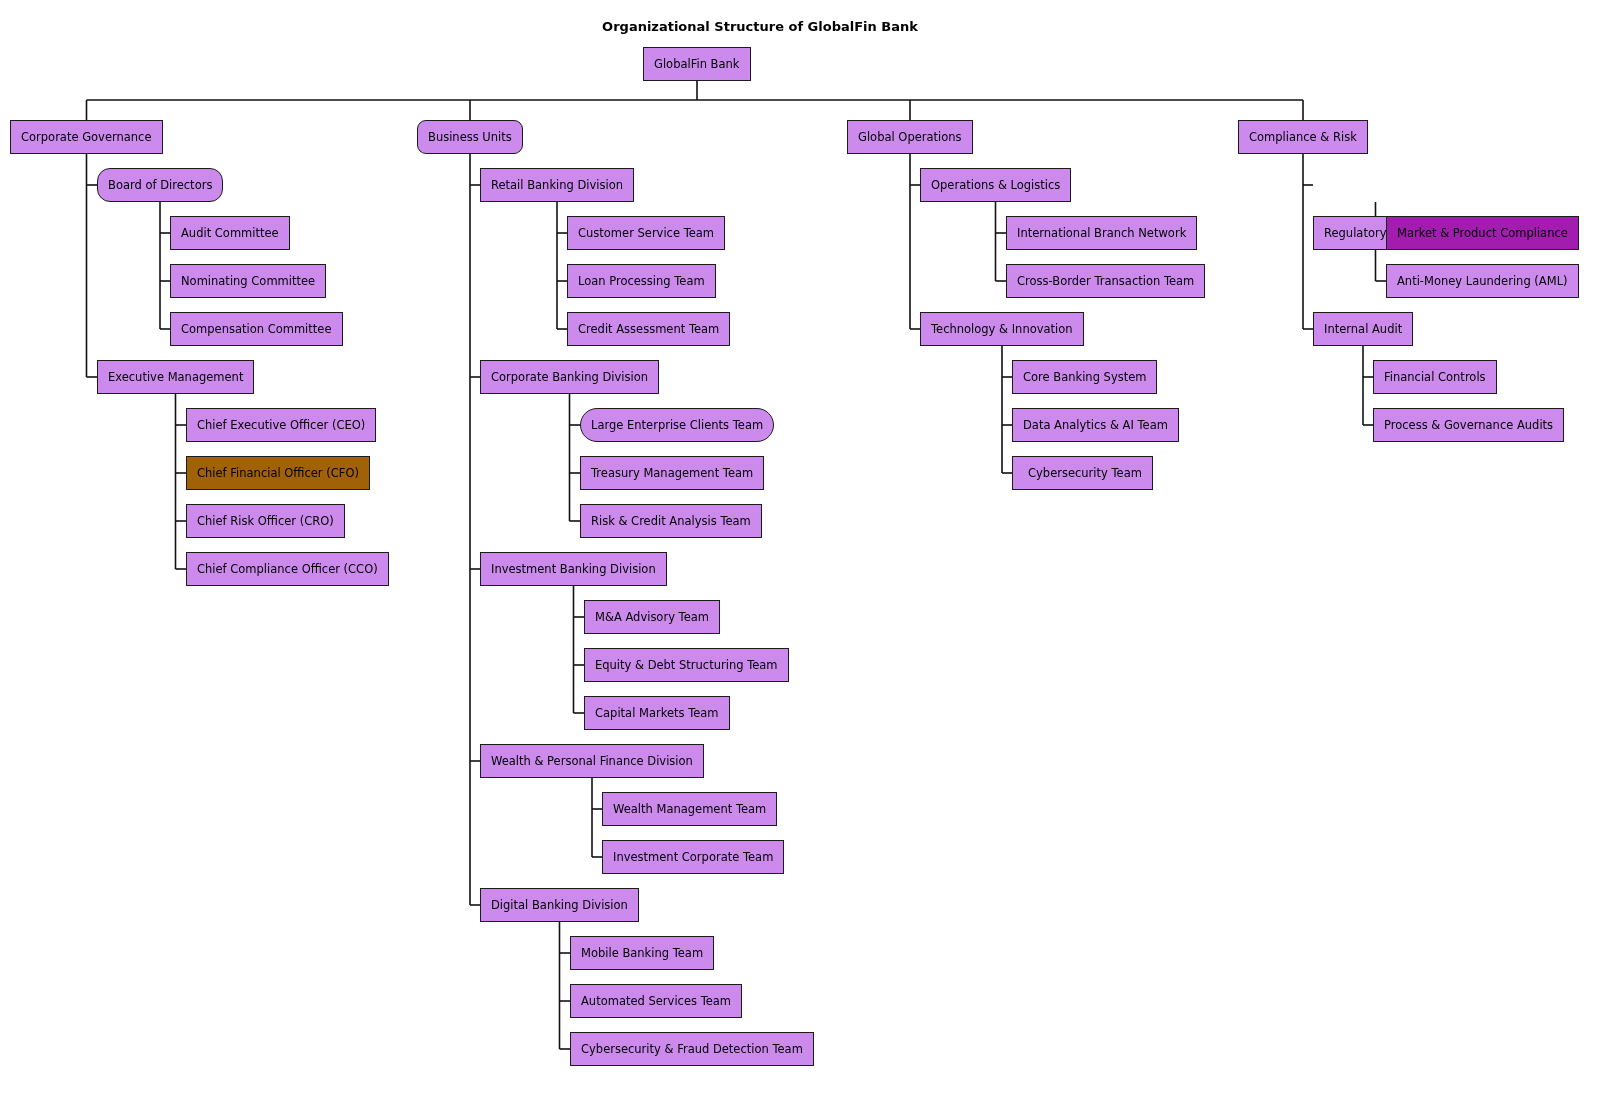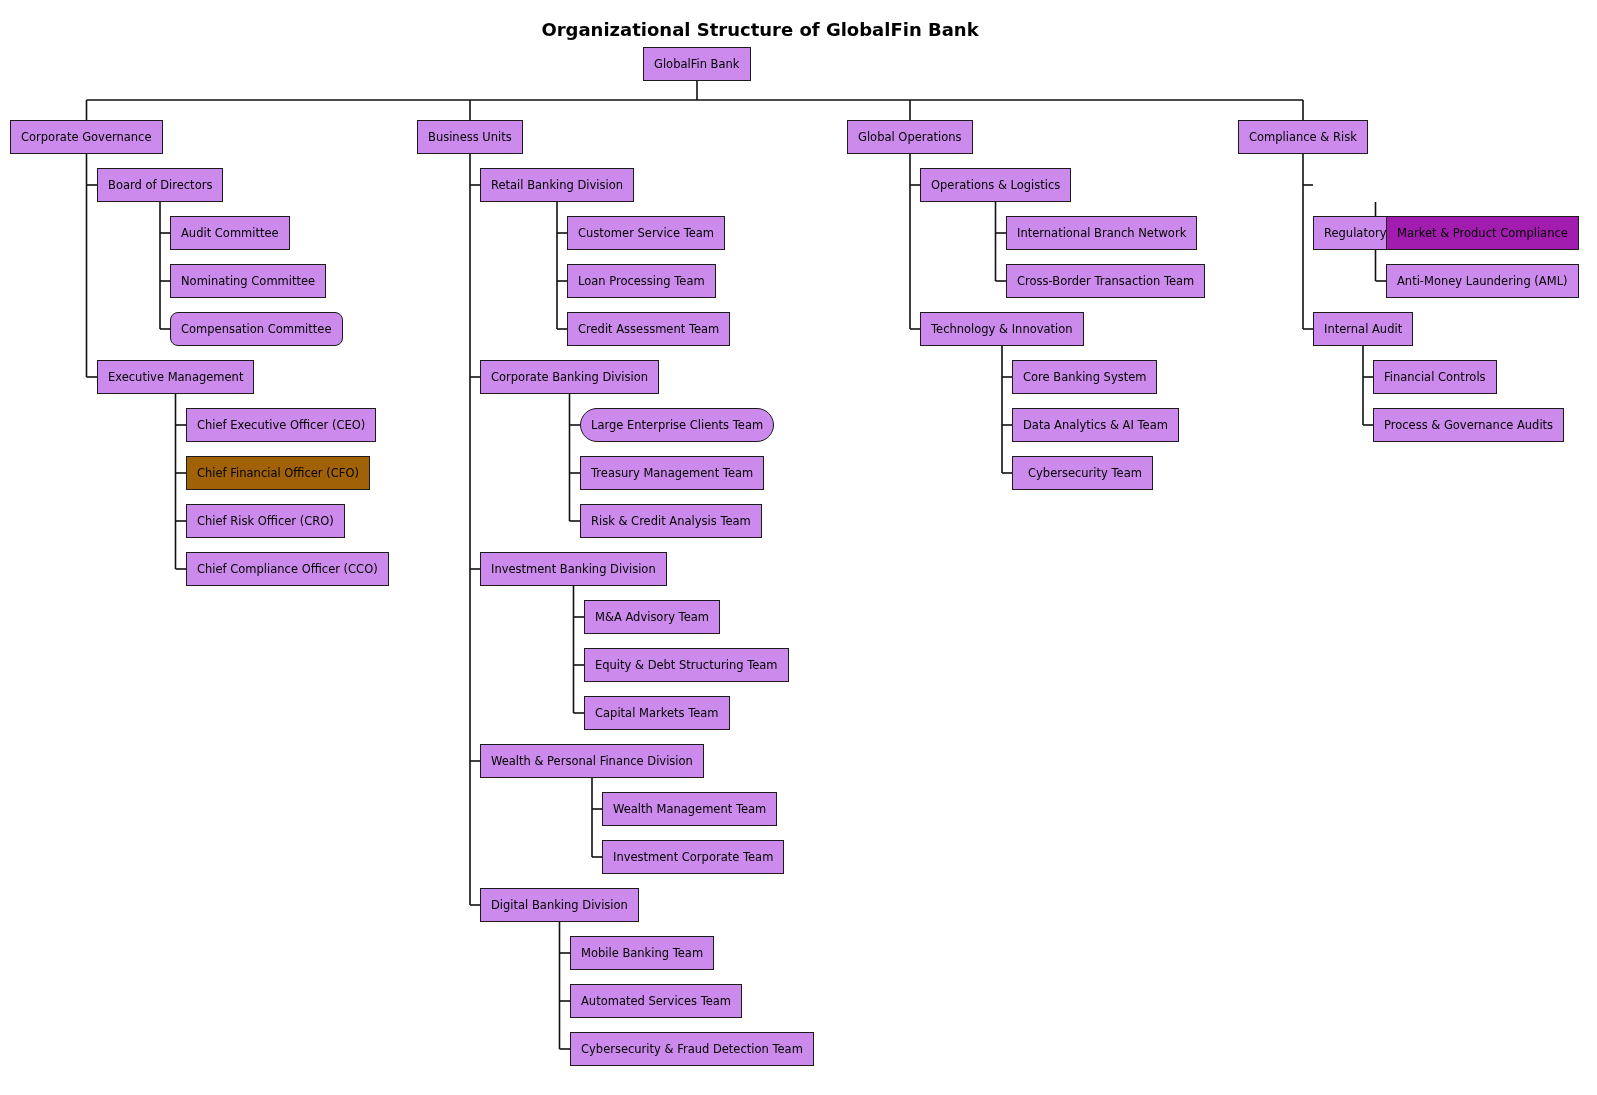--- a/index.html
+++ b/index.html
@@ -21,7 +21,7 @@
     top: 19px;
     left: 760px;
     transform: translateX(-50%);
-    font-size: 18px;
+    font-size: 13px;
     font-weight: bold;
     color: #000000;
     white-space: nowrap;

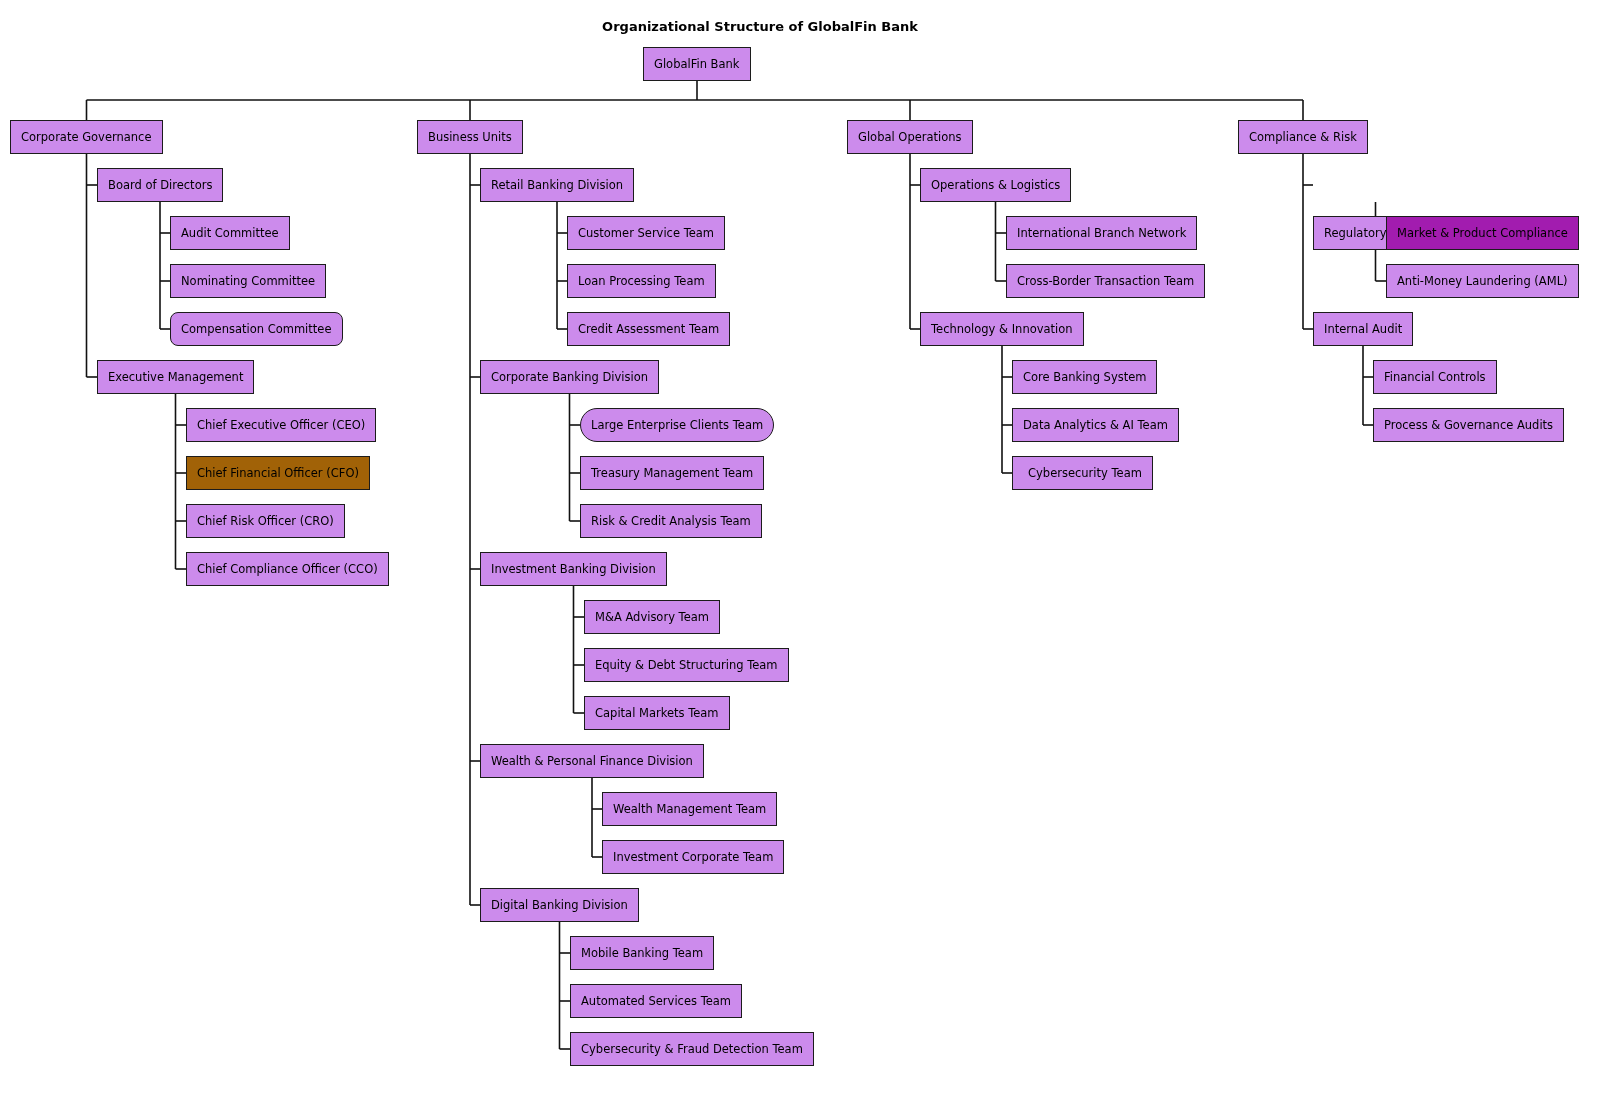--- a/index.html
+++ b/index.html
@@ -121,7 +121,7 @@
       <div class="org-node" style="left: 186px; top: 456px; background: #a16207; border-color: rgb(28, 28, 28);">Chief Financial Officer (CFO)</div>
       <div class="org-node" style="left: 186px; top: 504px; background: rgb(204, 139, 236); border-color: rgb(28, 28, 28);">Chief Risk Officer (CRO)</div>
       <div class="org-node" style="left: 186px; top: 552px; background: rgb(204, 139, 236); border-color: rgb(28, 28, 28);">Chief Compliance Officer (CCO)</div>
-      <div class="org-node" style="left: 417px; top: 120px; background: rgb(204, 139, 236); border-color: rgb(28, 28, 28);">Business Units</div>
+      <div class="org-node" style="left: 417px; top: 120px; background: rgb(204, 139, 236); border-color: rgb(28, 28, 28); border-radius: 9px;">Business Units</div>
       <div class="org-node" style="left: 480px; top: 168px; background: rgb(204, 139, 236); border-color: rgb(28, 28, 28);">Retail Banking Division</div>
       <div class="org-node" style="left: 567px; top: 216px; background: rgb(204, 139, 236); border-color: rgb(28, 28, 28);">Customer Service Team</div>
       <div class="org-node" style="left: 567px; top: 264px; background: rgb(204, 139, 236); border-color: rgb(28, 28, 28);">Loan Processing Team</div>

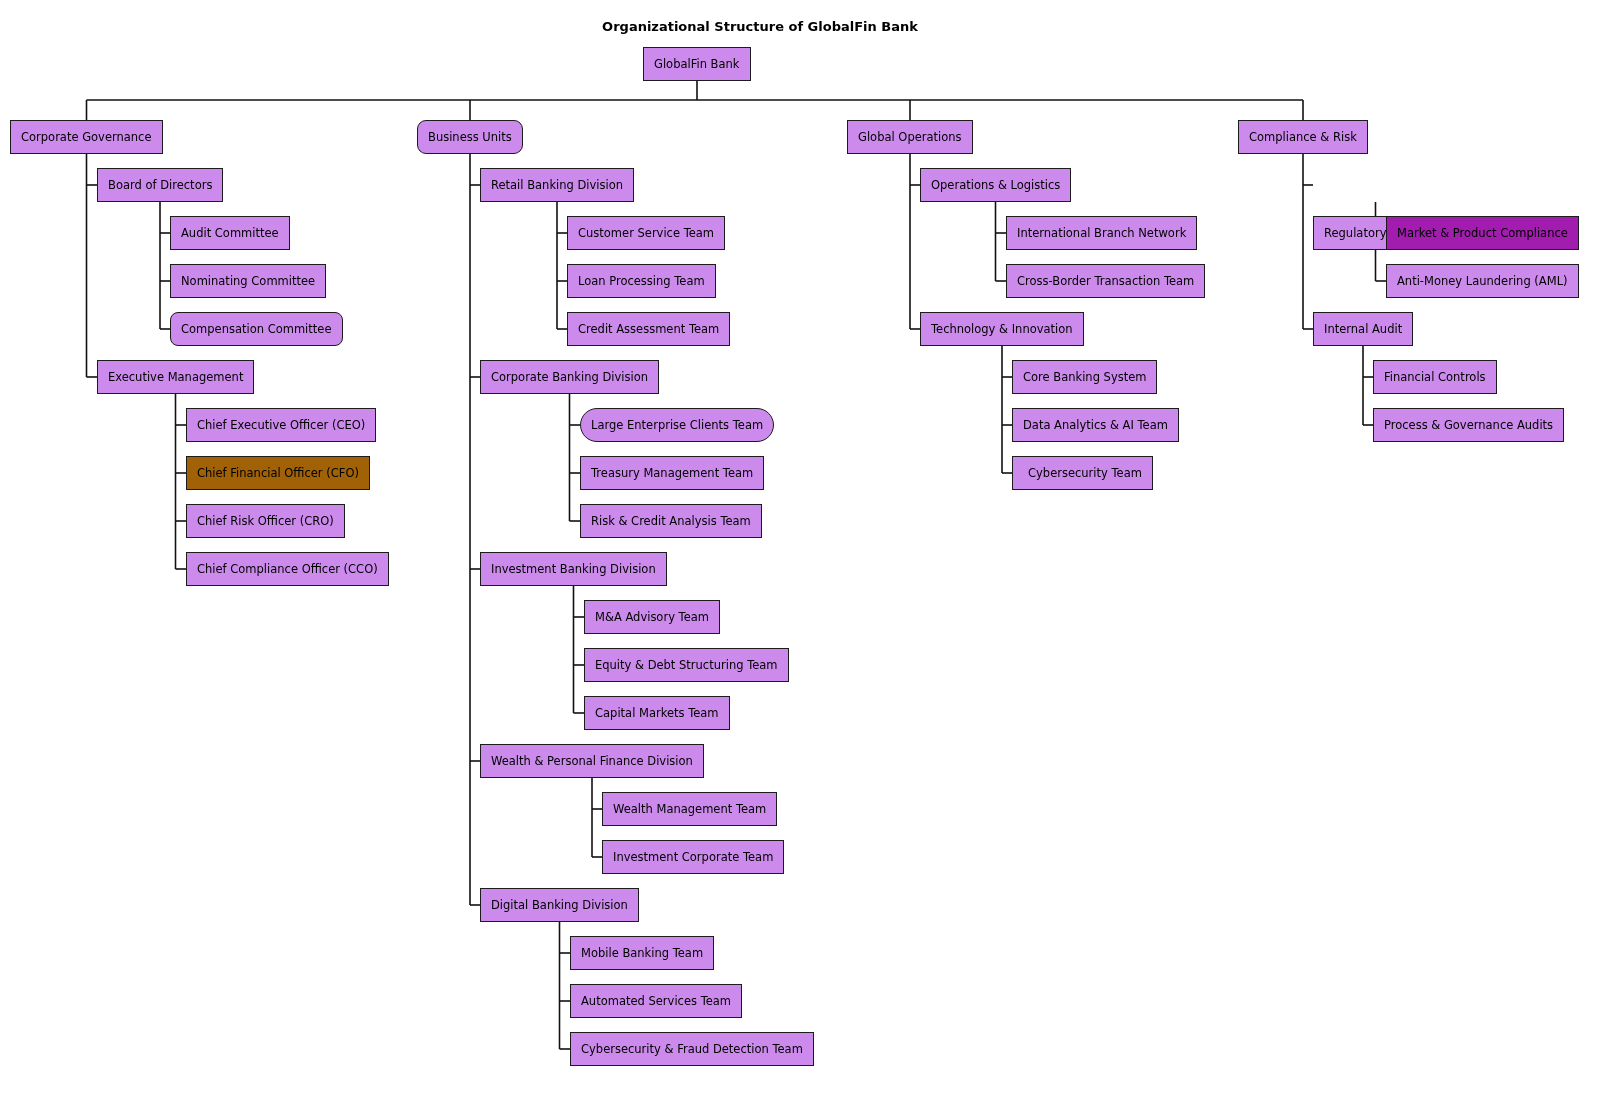--- a/index.html
+++ b/index.html
@@ -112,7 +112,7 @@
   <div id="nodes">
       <div class="org-node" style="left: 643px; top: 47px; background: rgb(204, 139, 236); border-color: rgb(28, 28, 28);">GlobalFin Bank</div>
       <div class="org-node" style="left: 10px; top: 120px; background: rgb(204, 139, 236); border-color: rgb(28, 28, 28);">Corporate Governance</div>
-      <div class="org-node" style="left: 97px; top: 168px; background: rgb(204, 139, 236); border-color: rgb(28, 28, 28);">Board of Directors</div>
+      <div class="org-node" style="left: 97px; top: 168px; background: rgb(204, 139, 236); border-color: rgb(28, 28, 28); border-radius: 13px;">Board of Directors</div>
       <div class="org-node" style="left: 170px; top: 216px; background: rgb(204, 139, 236); border-color: rgb(28, 28, 28);">Audit Committee</div>
       <div class="org-node" style="left: 170px; top: 264px; background: rgb(204, 139, 236); border-color: rgb(28, 28, 28);">Nominating Committee</div>
       <div class="org-node" style="left: 170px; top: 312px; background: rgb(204, 139, 236); border-color: rgb(28, 28, 28); border-radius: 8px;">Compensation Committee</div>

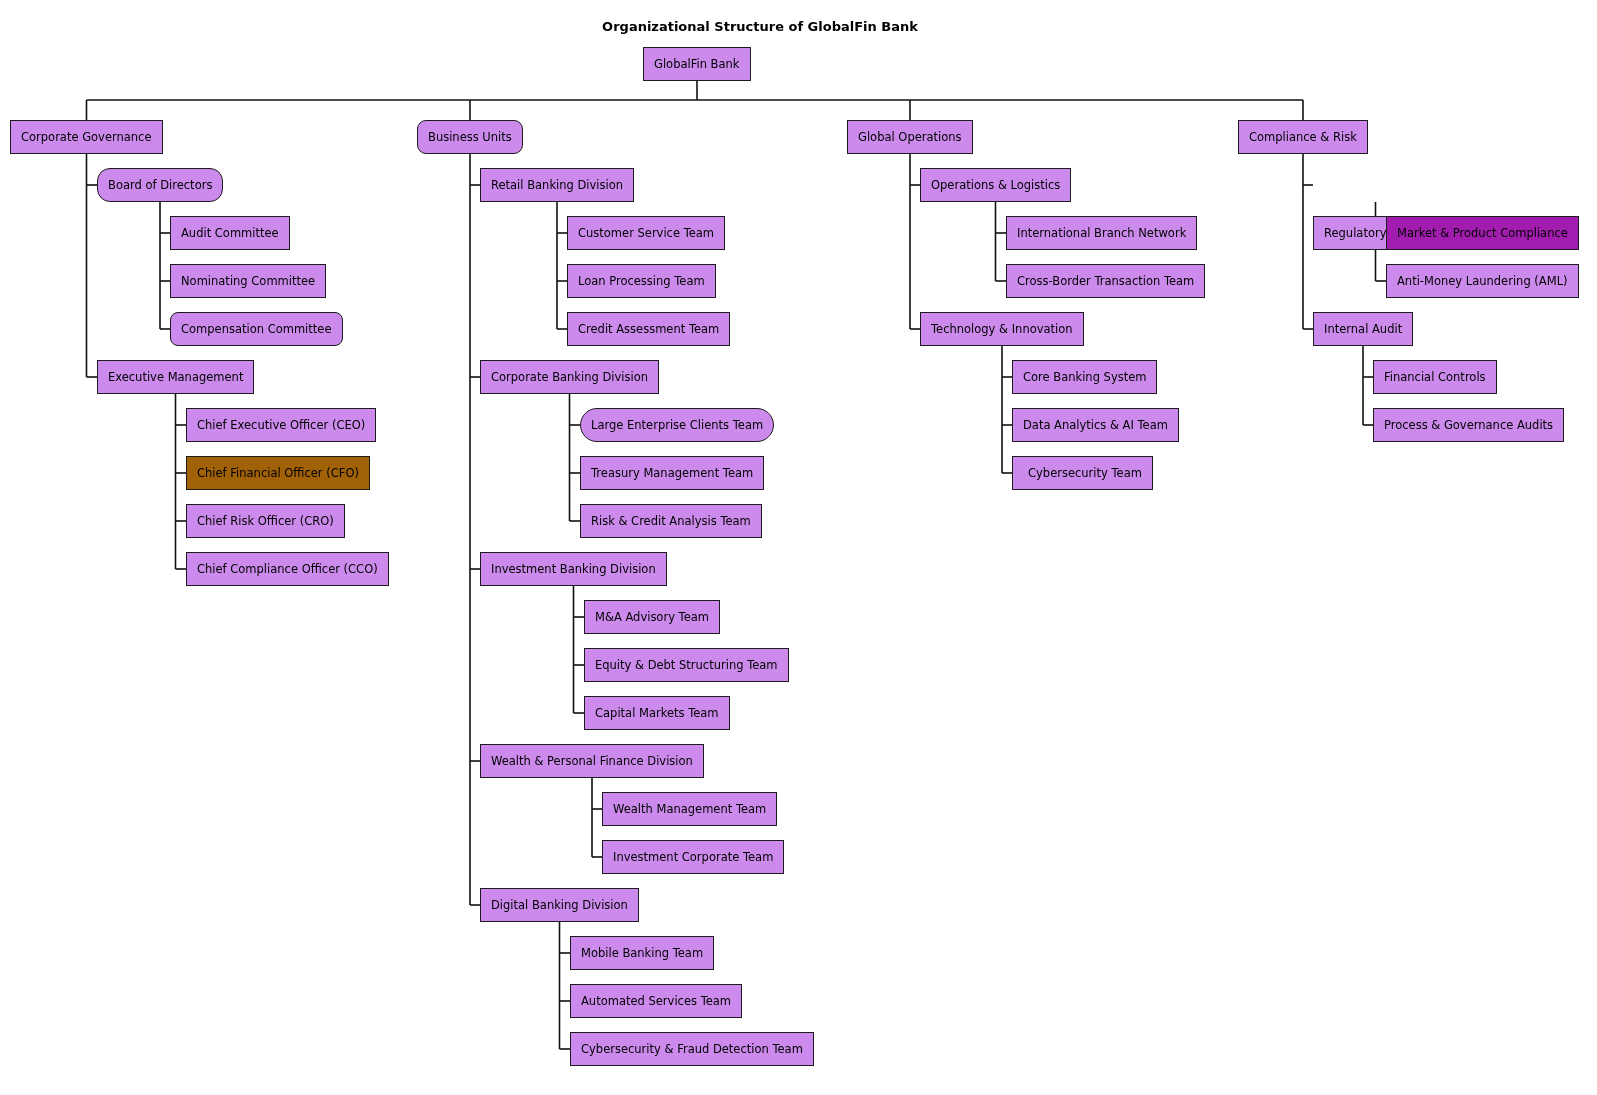--- a/index.html
+++ b/index.html
@@ -115,7 +115,7 @@
       <div class="org-node" style="left: 97px; top: 168px; background: rgb(204, 139, 236); border-color: rgb(28, 28, 28); border-radius: 13px;">Board of Directors</div>
       <div class="org-node" style="left: 170px; top: 216px; background: rgb(204, 139, 236); border-color: rgb(28, 28, 28);">Audit Committee</div>
       <div class="org-node" style="left: 170px; top: 264px; background: rgb(204, 139, 236); border-color: rgb(28, 28, 28);">Nominating Committee</div>
-      <div class="org-node" style="left: 170px; top: 312px; background: rgb(204, 139, 236); border-color: rgb(28, 28, 28); border-radius: 8px;">Compensation Committee</div>
+      <div class="org-node" style="left: 170px; top: 312px; background: rgb(204, 139, 236); border-color: rgb(28, 28, 28);">Compensation Committee</div>
       <div class="org-node" style="left: 97px; top: 360px; background: rgb(204, 139, 236); border-color: rgb(28, 28, 28);">Executive Management</div>
       <div class="org-node" style="left: 186px; top: 408px; background: rgb(204, 139, 236); border-color: rgb(28, 28, 28);">Chief Executive Officer (CEO)</div>
       <div class="org-node" style="left: 186px; top: 456px; background: #a16207; border-color: rgb(28, 28, 28);">Chief Financial Officer (CFO)</div>

